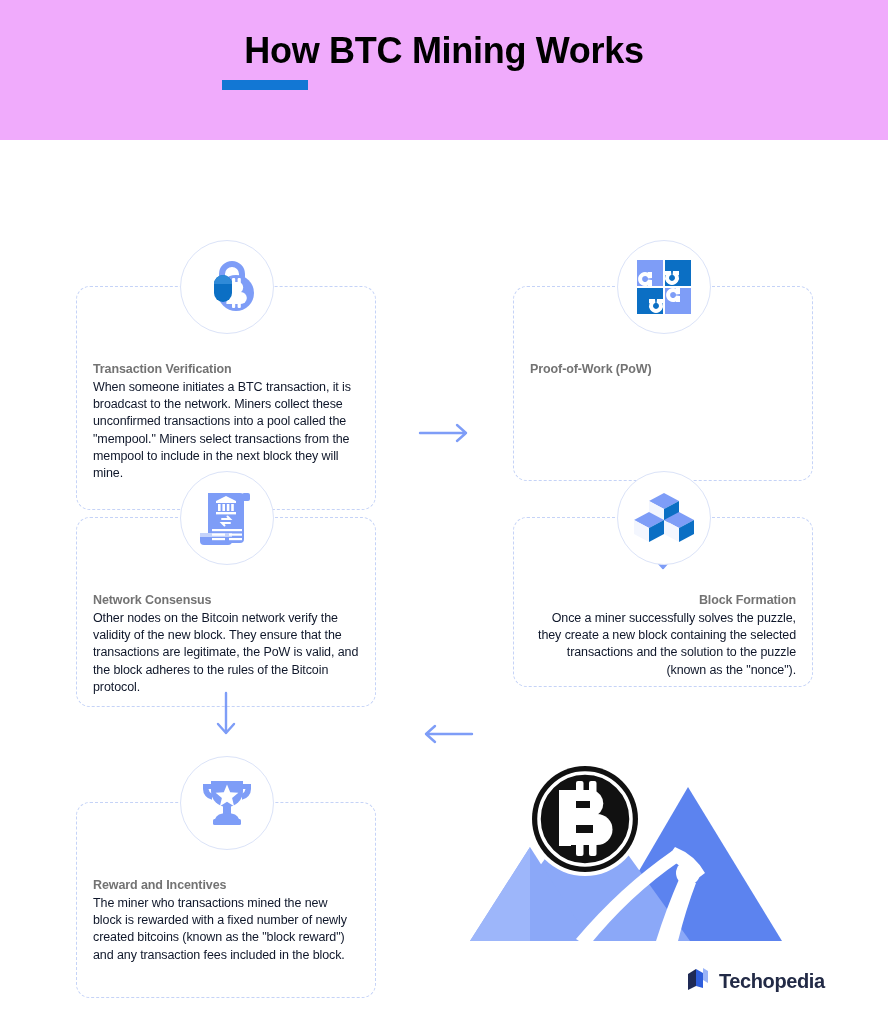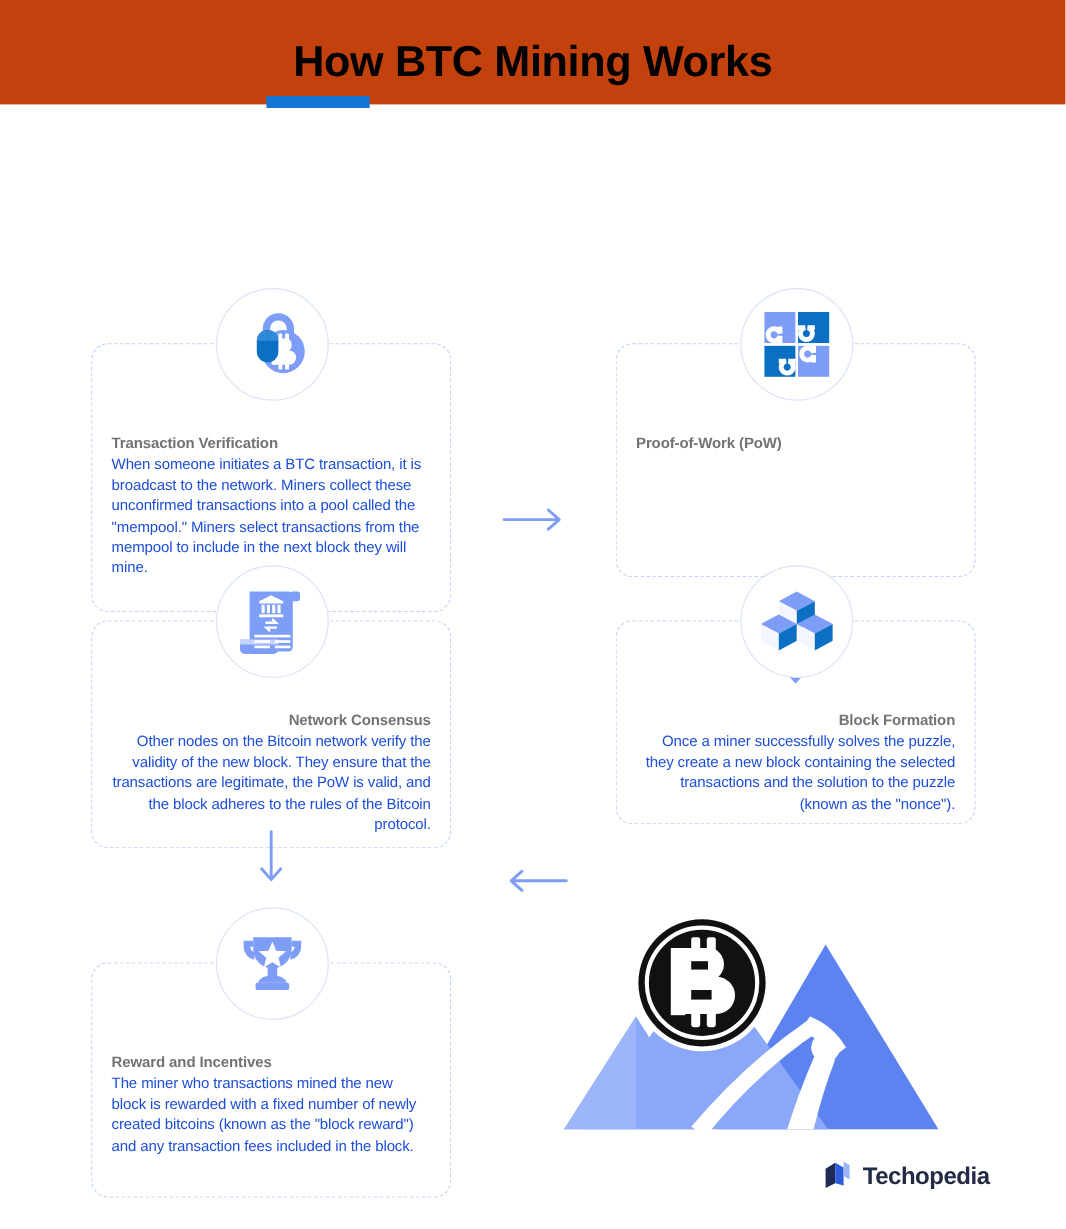--- a/index.html
+++ b/index.html
@@ -11,8 +11,8 @@
     position:relative;
   }
   .header{
-    position:absolute;left:0;top:0;width:888px;height:87px;
-    background:#c2410c;
+    position:absolute;left:0;top:0;width:888px;height:140px;
+    background:#f0abfc;
   }
   .header-title{
     position:absolute;left:0;top:30px;width:888px;

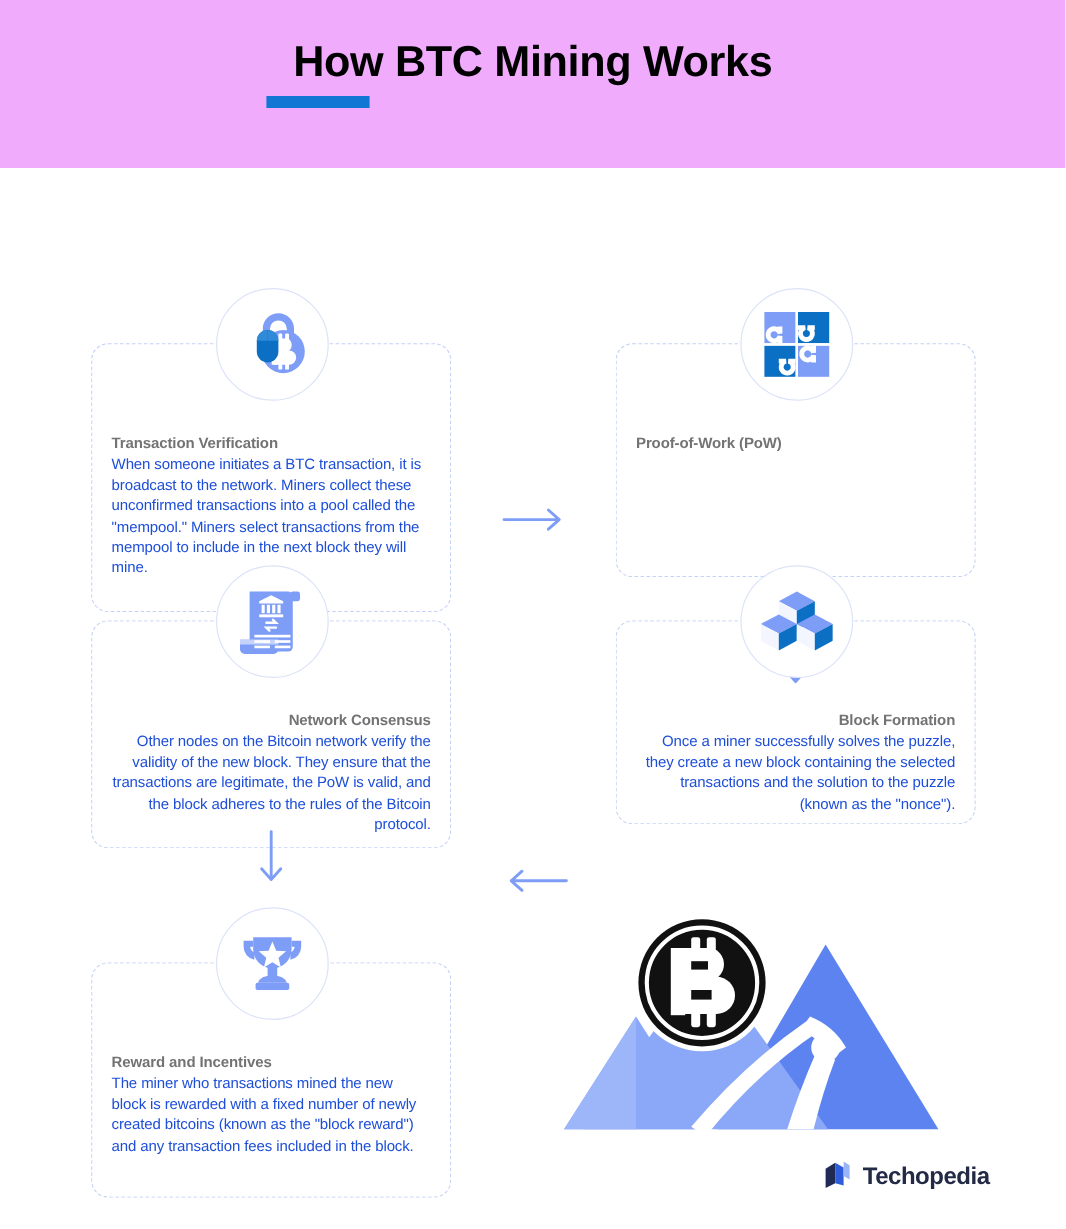--- a/index.html
+++ b/index.html
@@ -42,7 +42,7 @@
     margin:0 0 1px 0;line-height:17px;letter-spacing:-0.1px;
   }
   .card-body{
-    font-size:12.5px;color:#1d4ed8;line-height:17.2px;
+    font-size:12.5px;color:#0f172a;line-height:17.2px;
     margin:0;letter-spacing:-0.1px;
   }
 

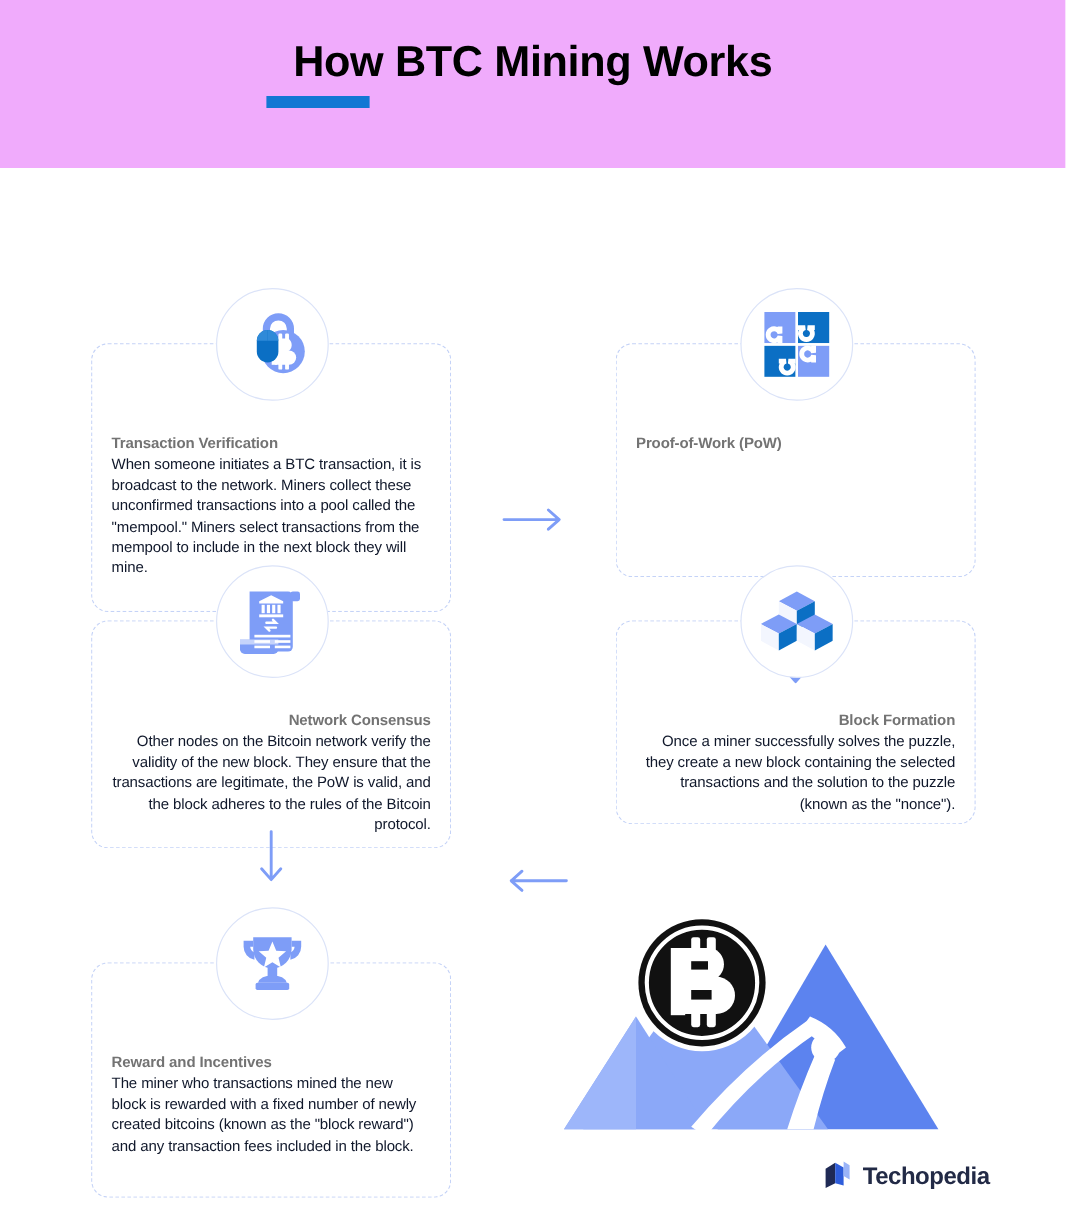--- a/index.html
+++ b/index.html
@@ -202,7 +202,7 @@
         </g>
       </svg>
     </div>
-    <div class="card" style="left:0;top:46px;width:300px;height:190px;text-align:right;">
+    <div class="card" style="left:0;top:46px;width:300px;height:190px;">
       <div class="card-inner" style="padding-top:74px;">
         <p class="card-title">Network Consensus</p>
         <p class="card-body">Other nodes on the Bitcoin network verify the validity of the new block. They ensure that the transactions are legitimate, the PoW is valid, and the block adheres to the rules of the Bitcoin protocol.</p>

